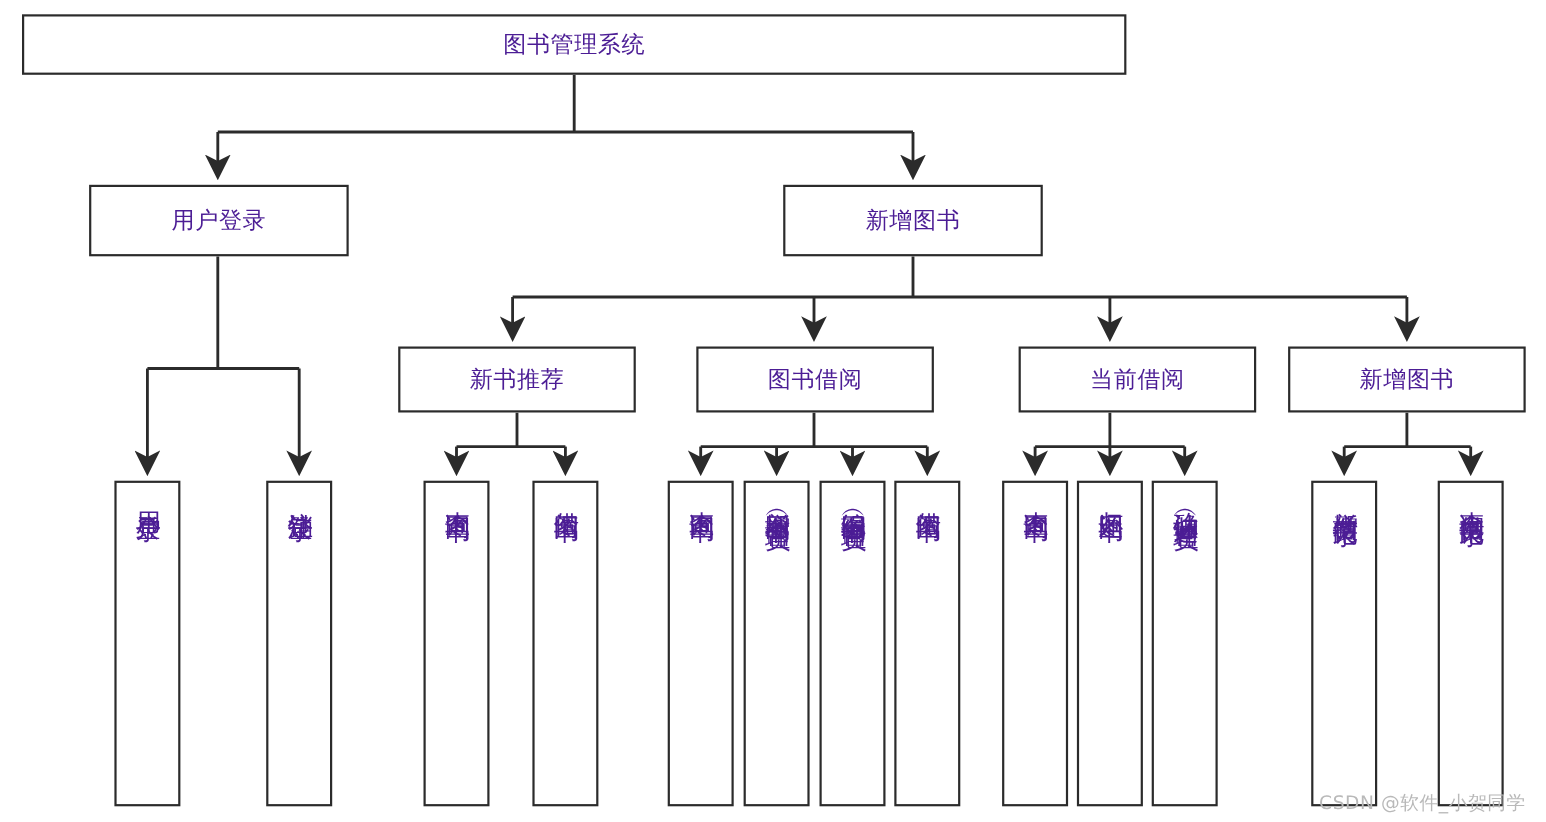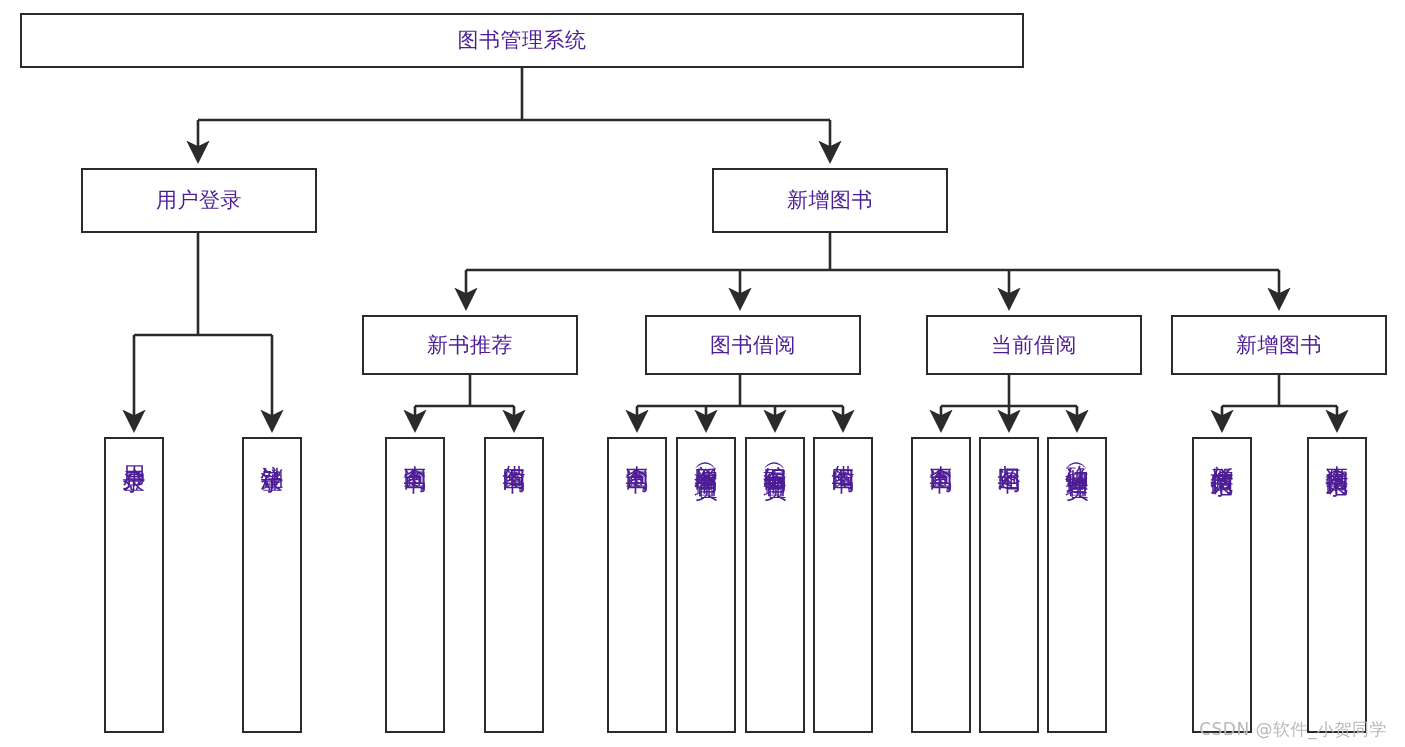--- a/index.html
+++ b/index.html
@@ -138,7 +138,7 @@
   <div class="node horiz" style="left:362px; top:315px; width:216px; height:60px;">
     <span class="label">新书推荐</span>
   </div>
-  <div class="node horiz" style="left:633px; top:315px; width:216px; height:60px;margin-left:12px;">
+  <div class="node horiz" style="left:633px; top:315px; width:216px; height:60px;">
     <span class="label">图书借阅</span>
   </div>
   <div class="node horiz" style="left:926px; top:315px; width:216px; height:60px;">

